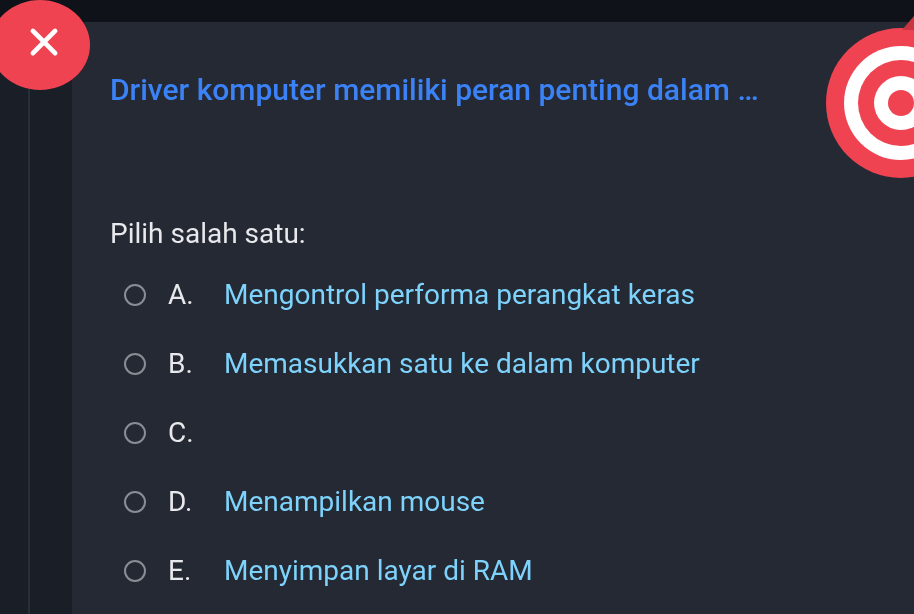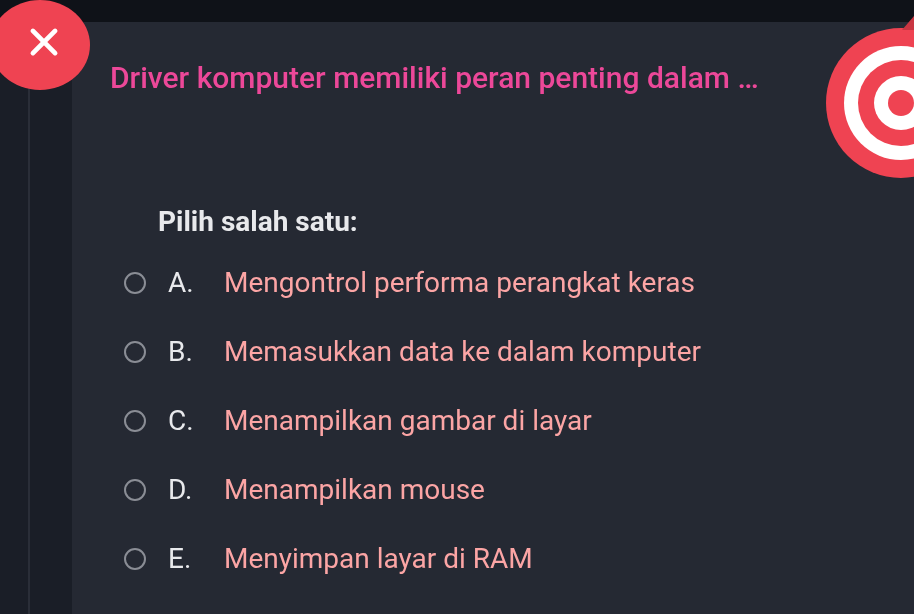--- a/index.html
+++ b/index.html
@@ -59,11 +59,12 @@
       padding: 36px 38px;
     }
     .question-text {
-      color: #ec4899;
+      color: #3b82f6;
       font-size: 30px;
       font-weight: 500;
       line-height: 1.3;
       margin-bottom: 108px;
+      margin-top: 12px;
     }
     .instruction-text {
       color: #e8e9ec;

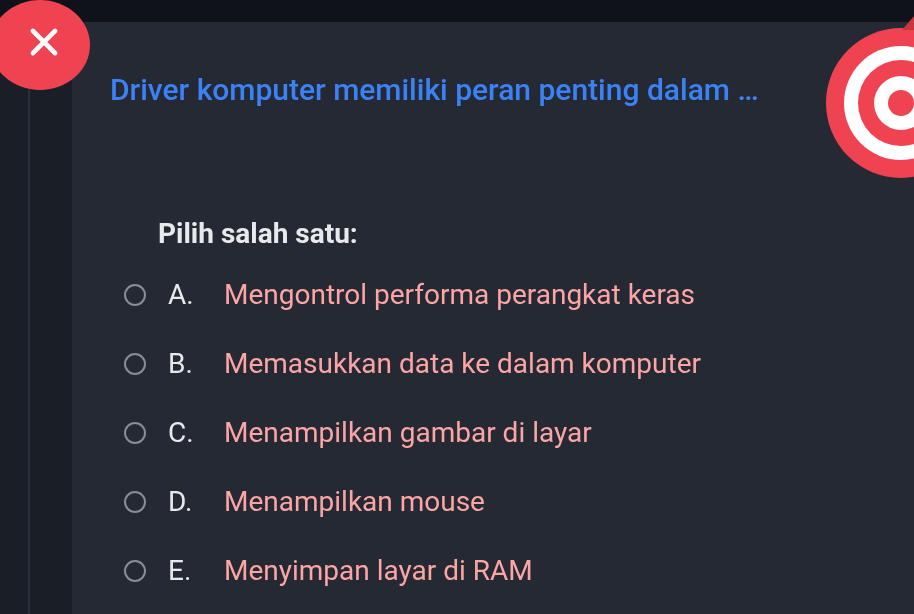--- a/index.html
+++ b/index.html
@@ -69,9 +69,8 @@
     .instruction-text {
       color: #e8e9ec;
       font-size: 28px;
-      font-weight: 700;
+      font-weight: 400;
       margin-bottom: 28px;
-      margin-left: 48px;
     }
     .options-list {
       display: flex;

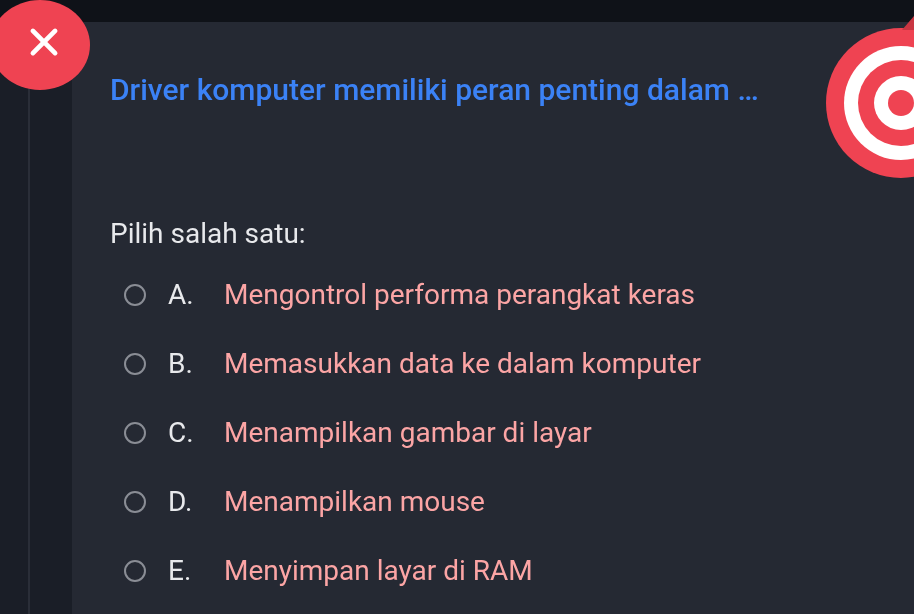--- a/index.html
+++ b/index.html
@@ -99,7 +99,7 @@
       flex-shrink: 0;
     }
     .option-text {
-      color: #fca5a5;
+      color: #7dd3fc;
       font-size: 28px;
       font-weight: 400;
     }

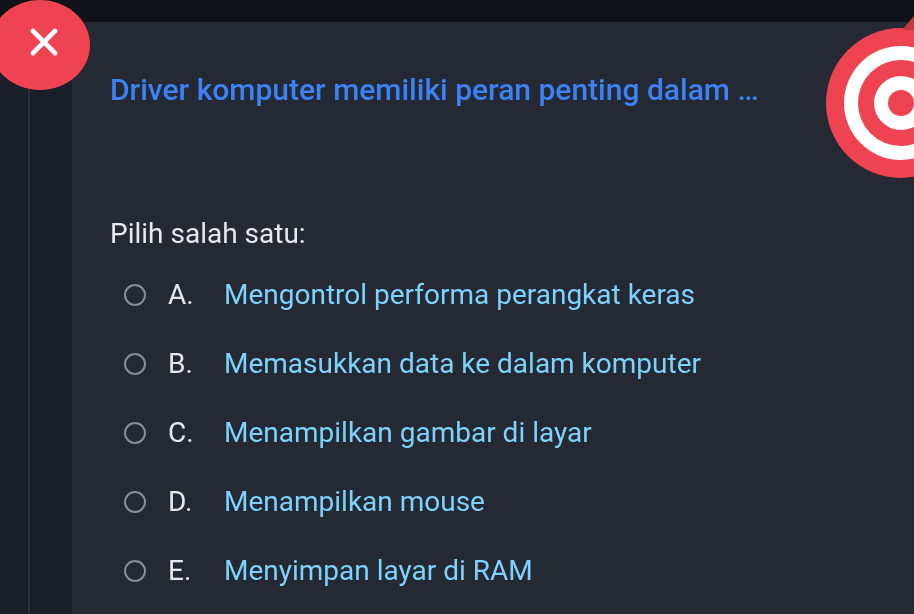--- a/index.html
+++ b/index.html
@@ -201,7 +201,7 @@
     <div class="option-row">
       <div class="radio-circle"></div>
       <div class="option-letter">B.</div>
-      <div class="option-text">Memasukkan data ke dalam komputer</div>
+      <div class="option-text">Memasukkan satu ke dalam komputer</div>
     </div>
     <div class="option-row">
       <div class="radio-circle"></div>

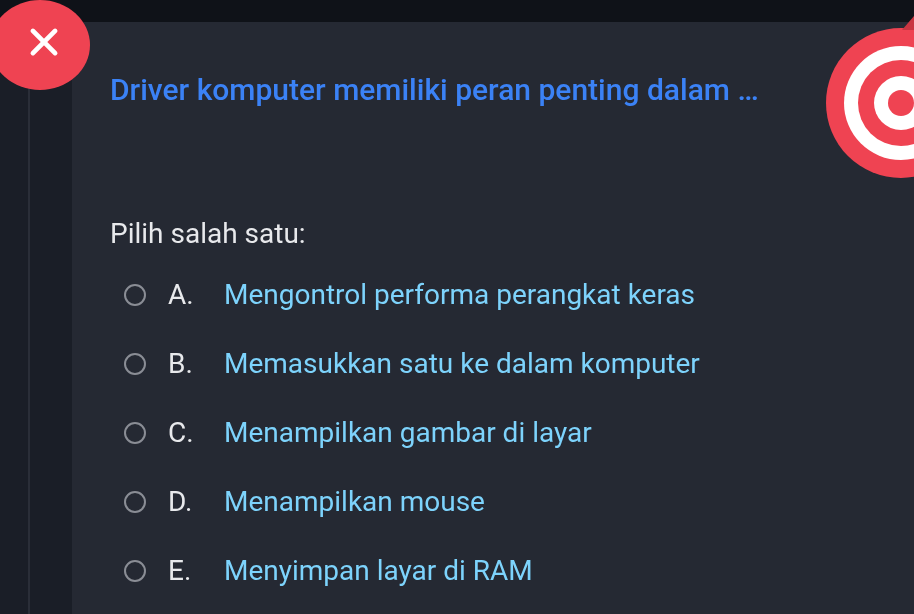--- a/index.html
+++ b/index.html
@@ -206,7 +206,6 @@
     <div class="option-row">
       <div class="radio-circle"></div>
       <div class="option-letter">C.</div>
-      <div class="option-text">Menampilkan gambar di layar</div>
     </div>
     <div class="option-row">
       <div class="radio-circle"></div>

